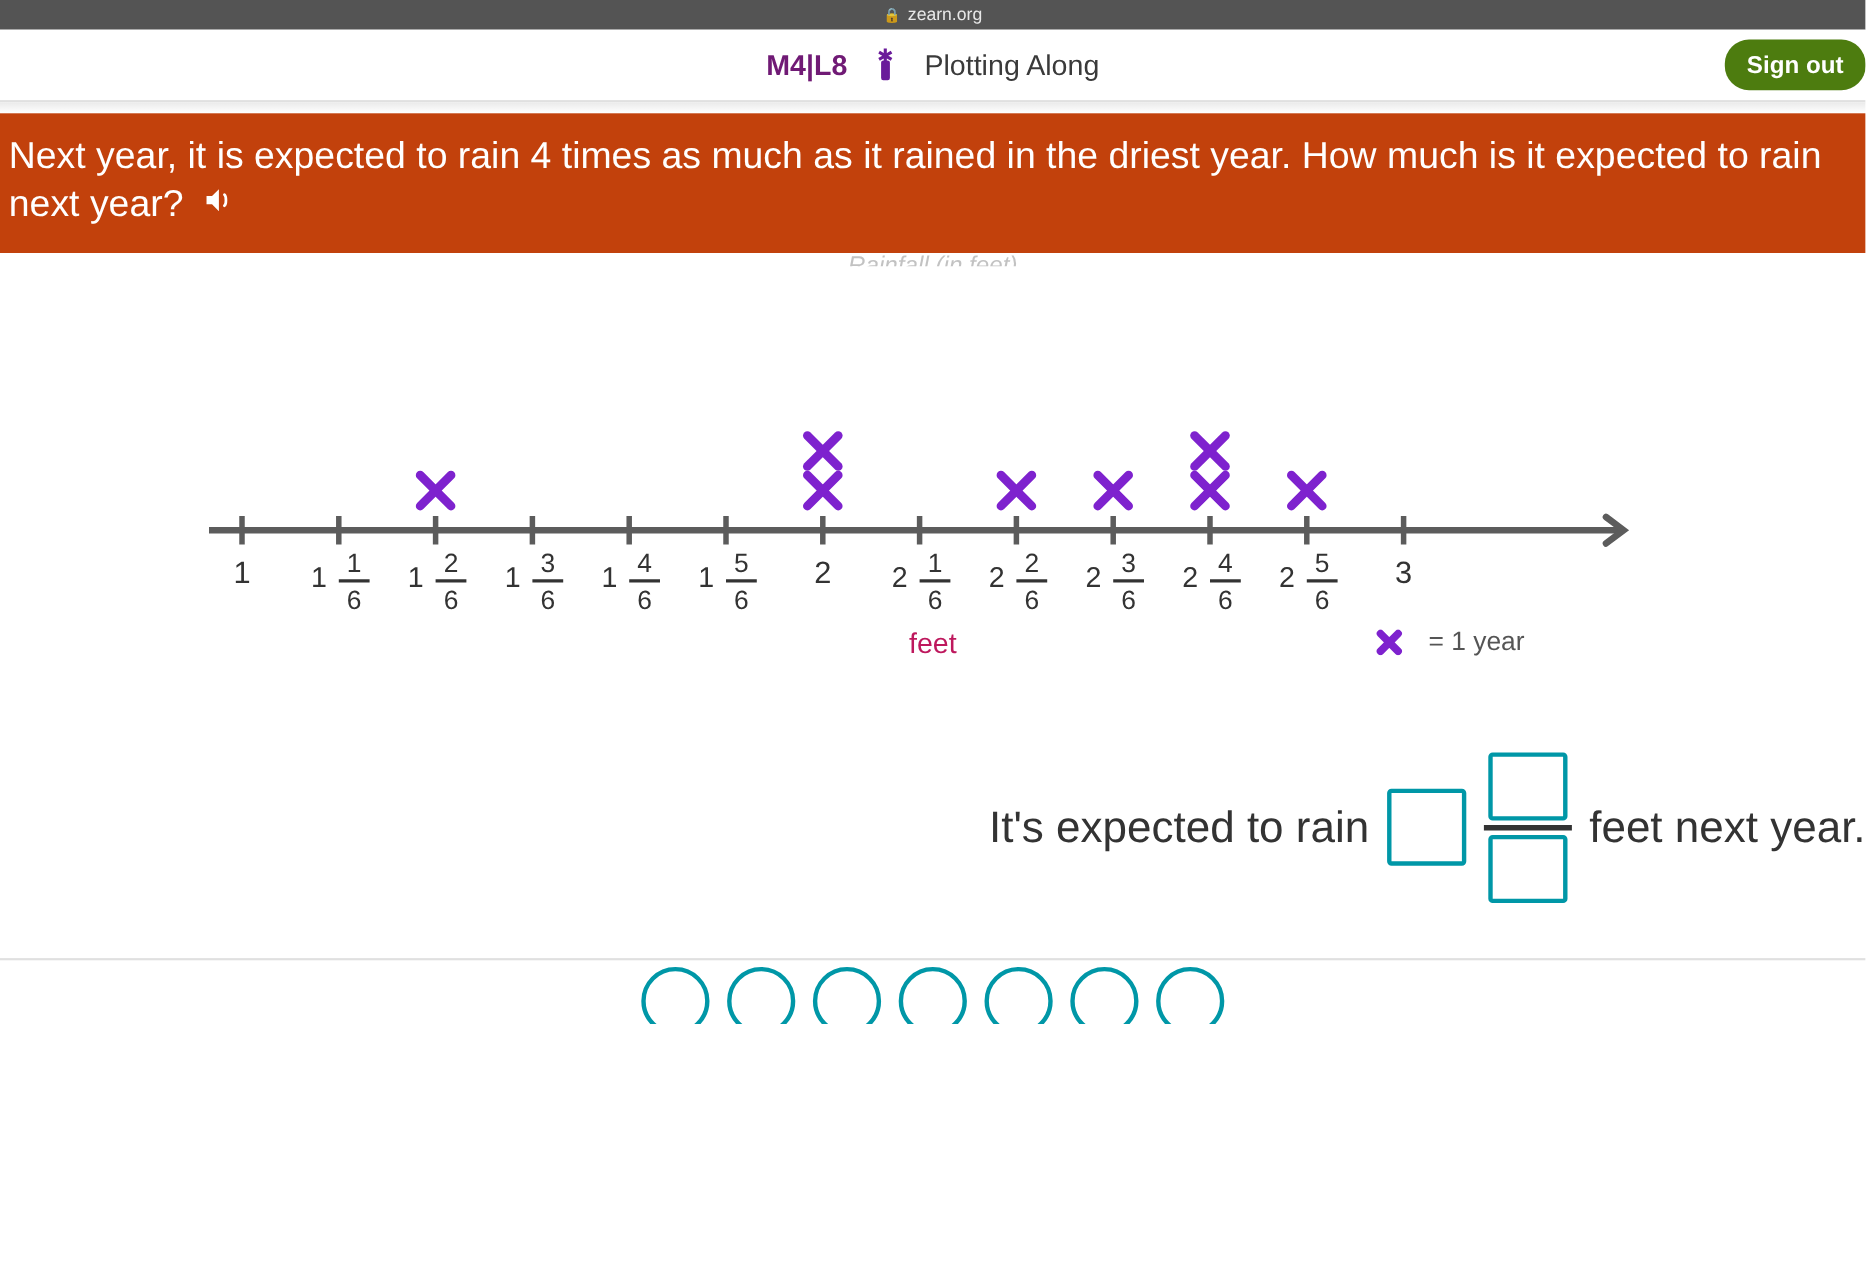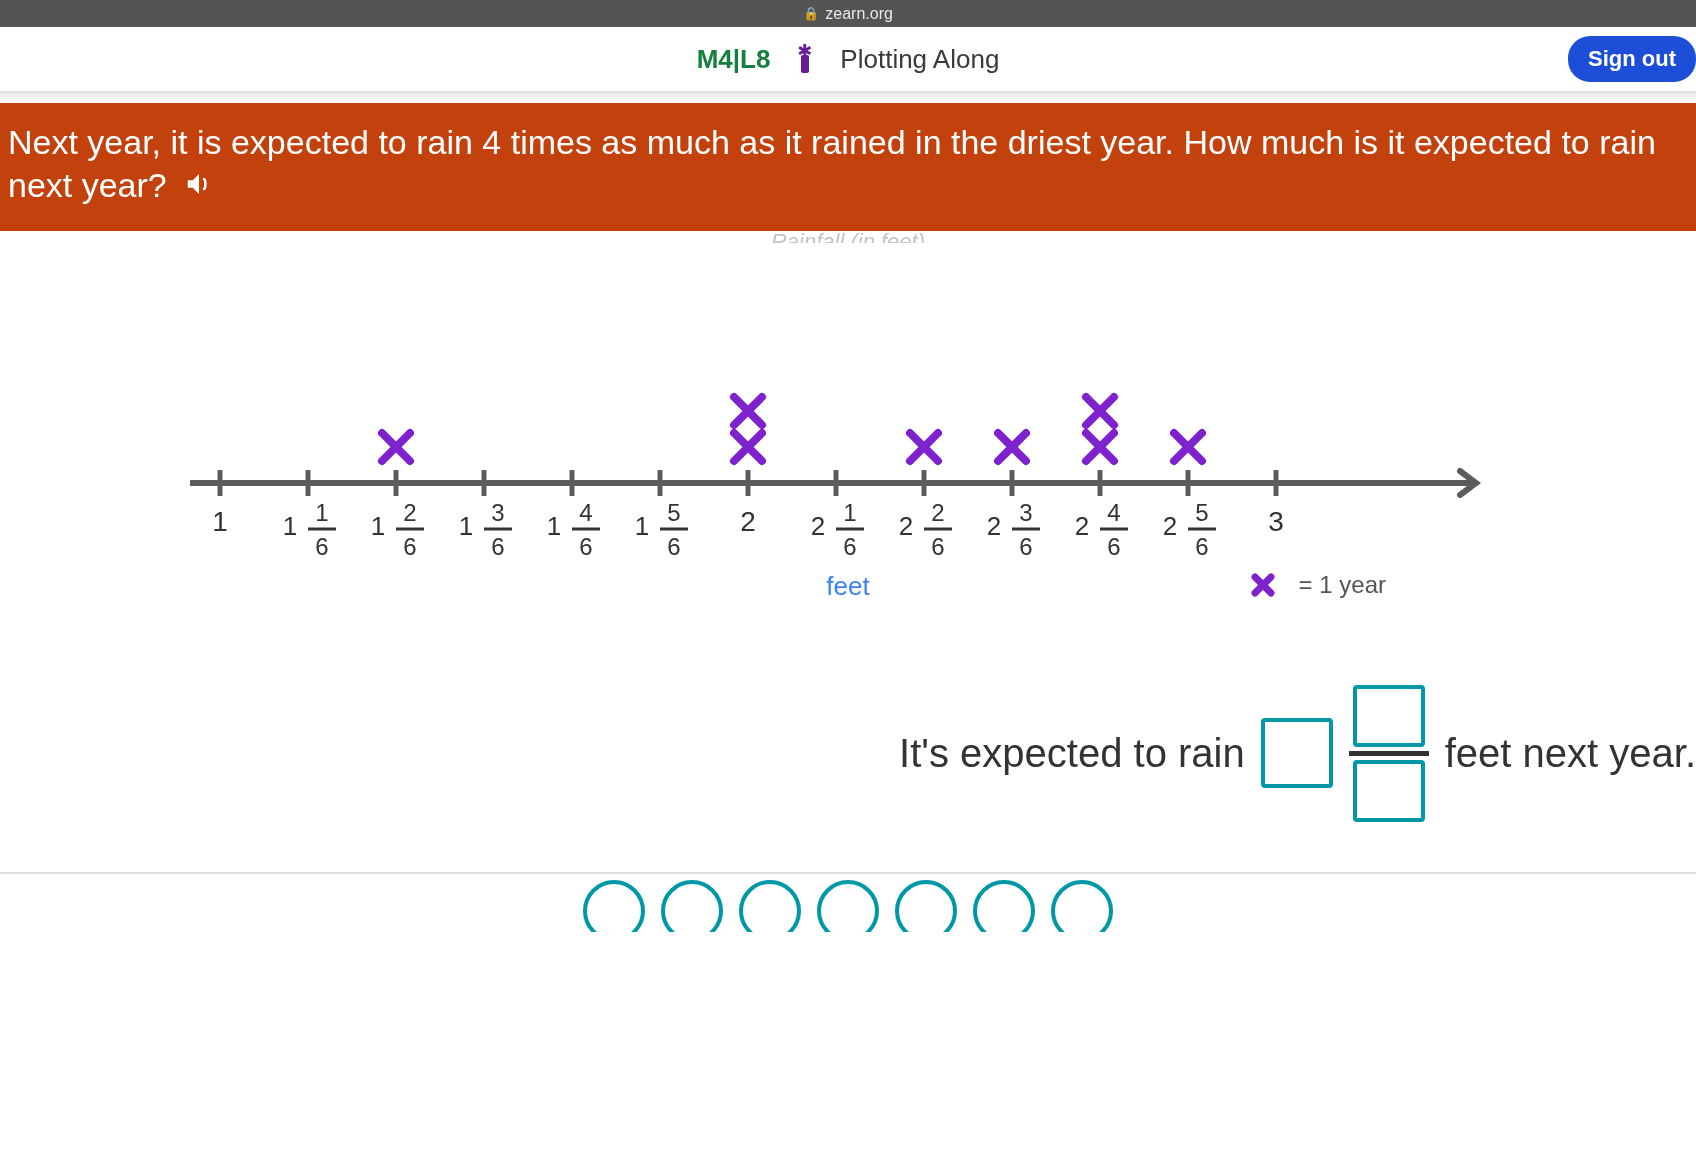--- a/index.html
+++ b/index.html
@@ -34,7 +34,7 @@
     justify-content: center;
     gap: 30px;
   }
-  .module-label { font-weight: 700; font-size: 26px; color: #15803d; }
+  .module-label { font-weight: 700; font-size: 26px; color: #701a75; }
   .lesson-title { font-weight: 400; font-size: 26px; color: #3a3a3a; }
   .zearn-logo {
     width: 10px; height: 28px;

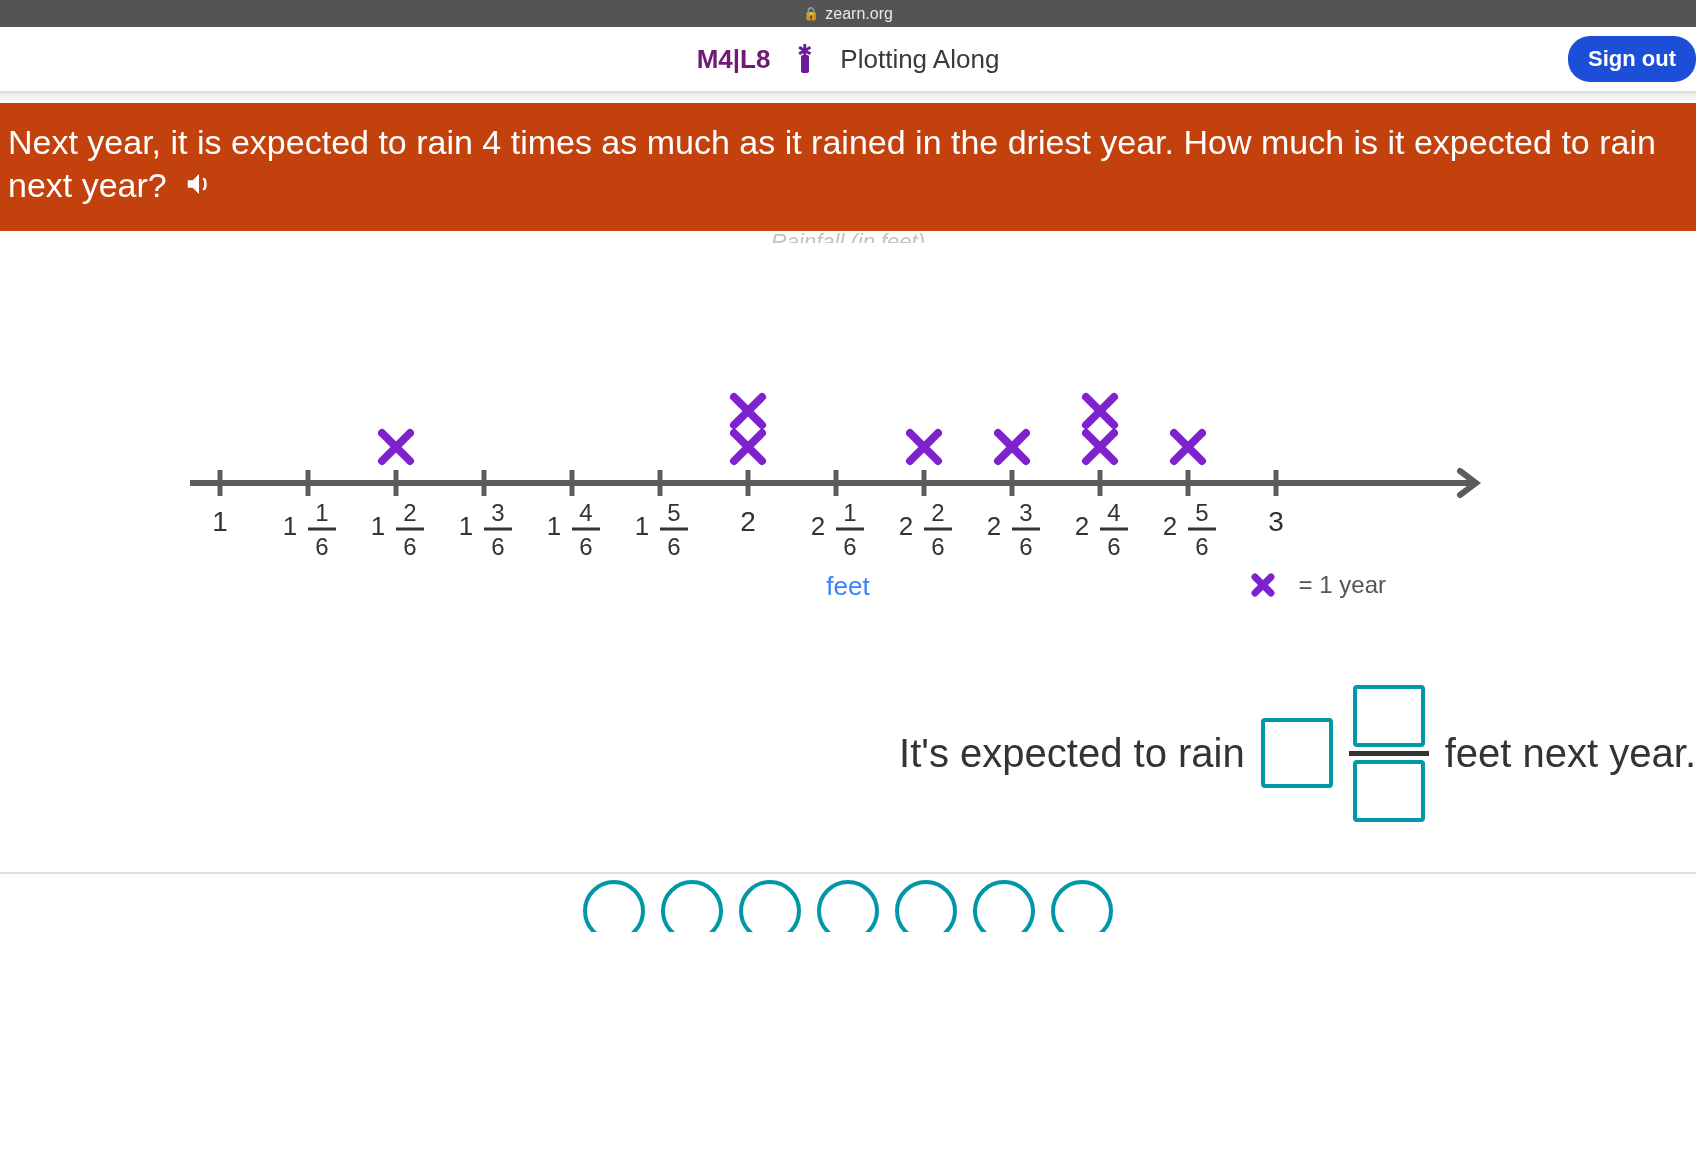--- a/index.html
+++ b/index.html
@@ -52,7 +52,7 @@
   }
   .signout-btn {
     position: absolute; right: 0; top: 50%; transform: translateY(-50%);
-    background: #1d4ed8; color: #fff;
+    background: #4d7c0f; color: #fff;
     border: none; border-radius: 22px;
     padding: 10px 20px; font-size: 22px; font-weight: 600;
     cursor: pointer;

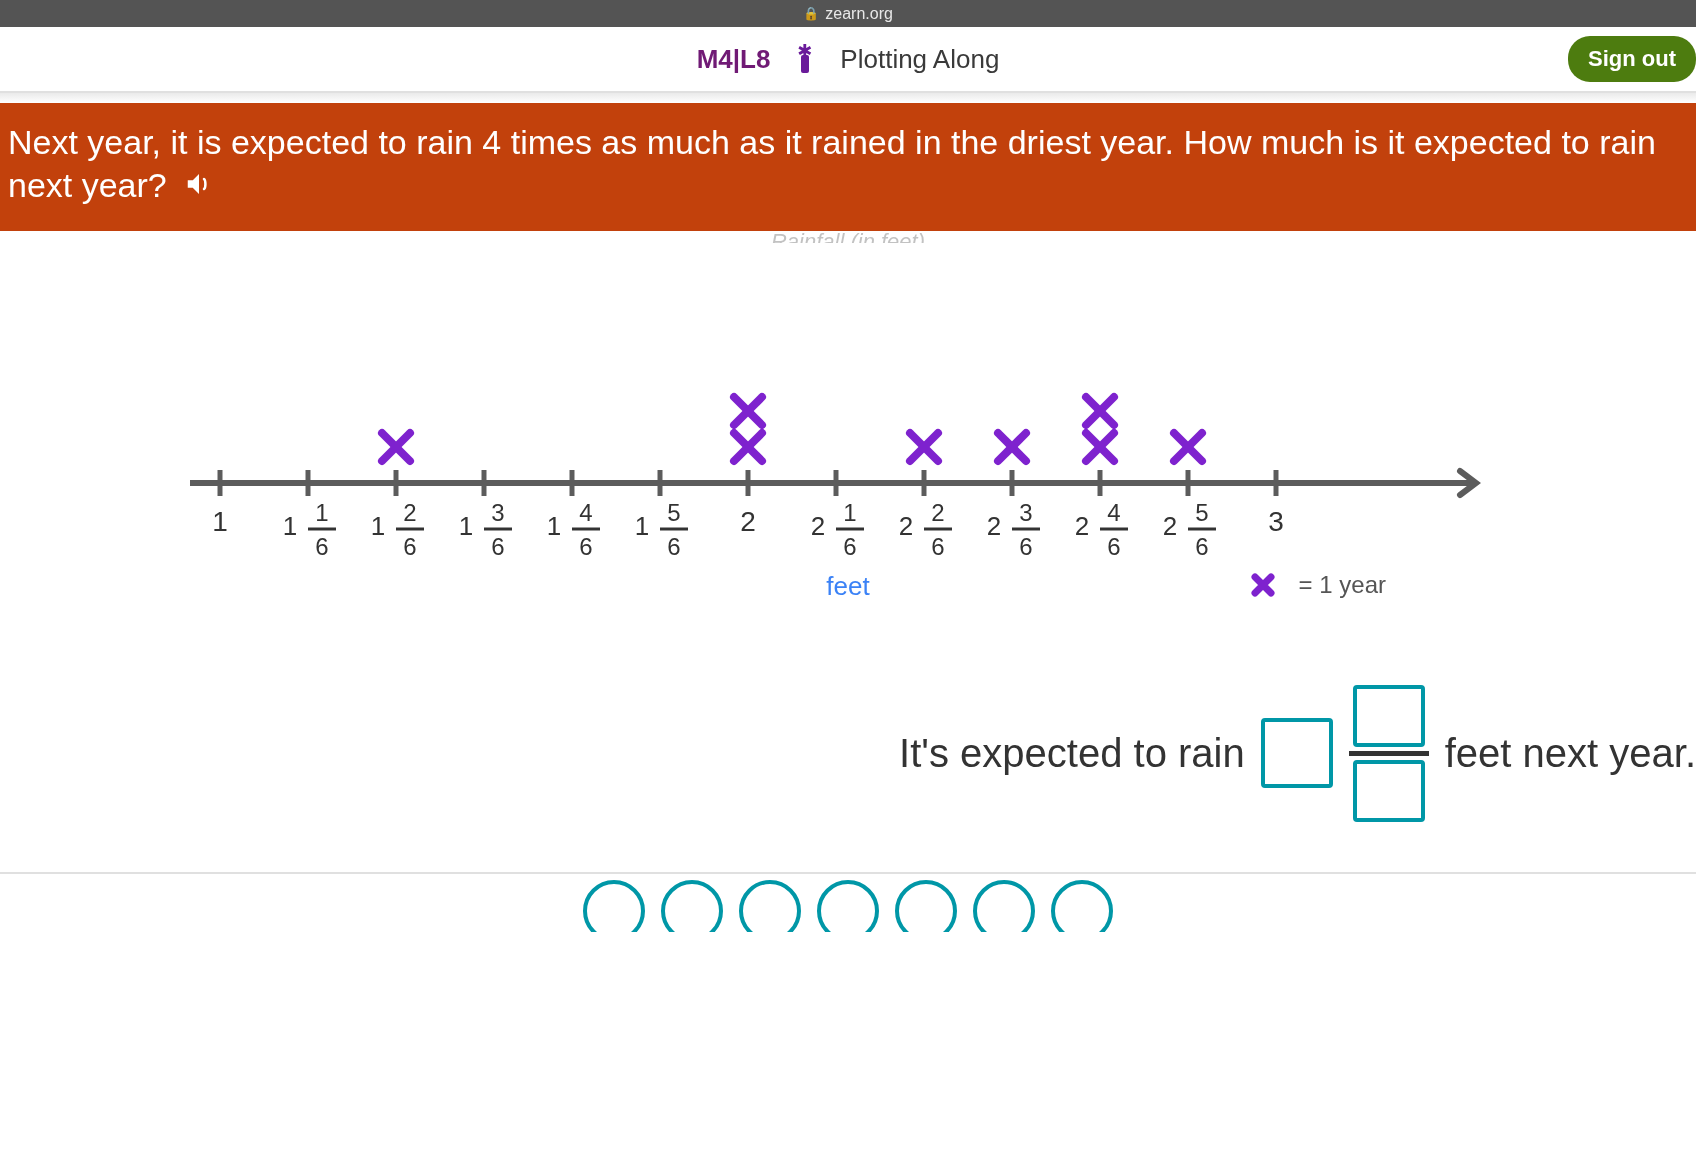--- a/index.html
+++ b/index.html
@@ -103,7 +103,7 @@
     width:1316px; margin: -42px auto 0 auto;
     position:relative; height:34px;
   }
-  .legend-feet { position:absolute; left:50%; transform:translateX(-50%); font-size:26px; color:#3b82f6; }
+  .legend-feet { position:absolute; left:50%; transform:translateX(-50%); font-size:26px; color:#be185d; }
   .legend-year { position:absolute; right:120px; font-size:24px; color:#555; display:flex; align-items:center; gap:24px; }
   .legend-year .legend-x path{ stroke:#7e22ce; stroke-width:7; stroke-linecap:round;}
   .legend-year .lx { width:24px; height:24px; }

